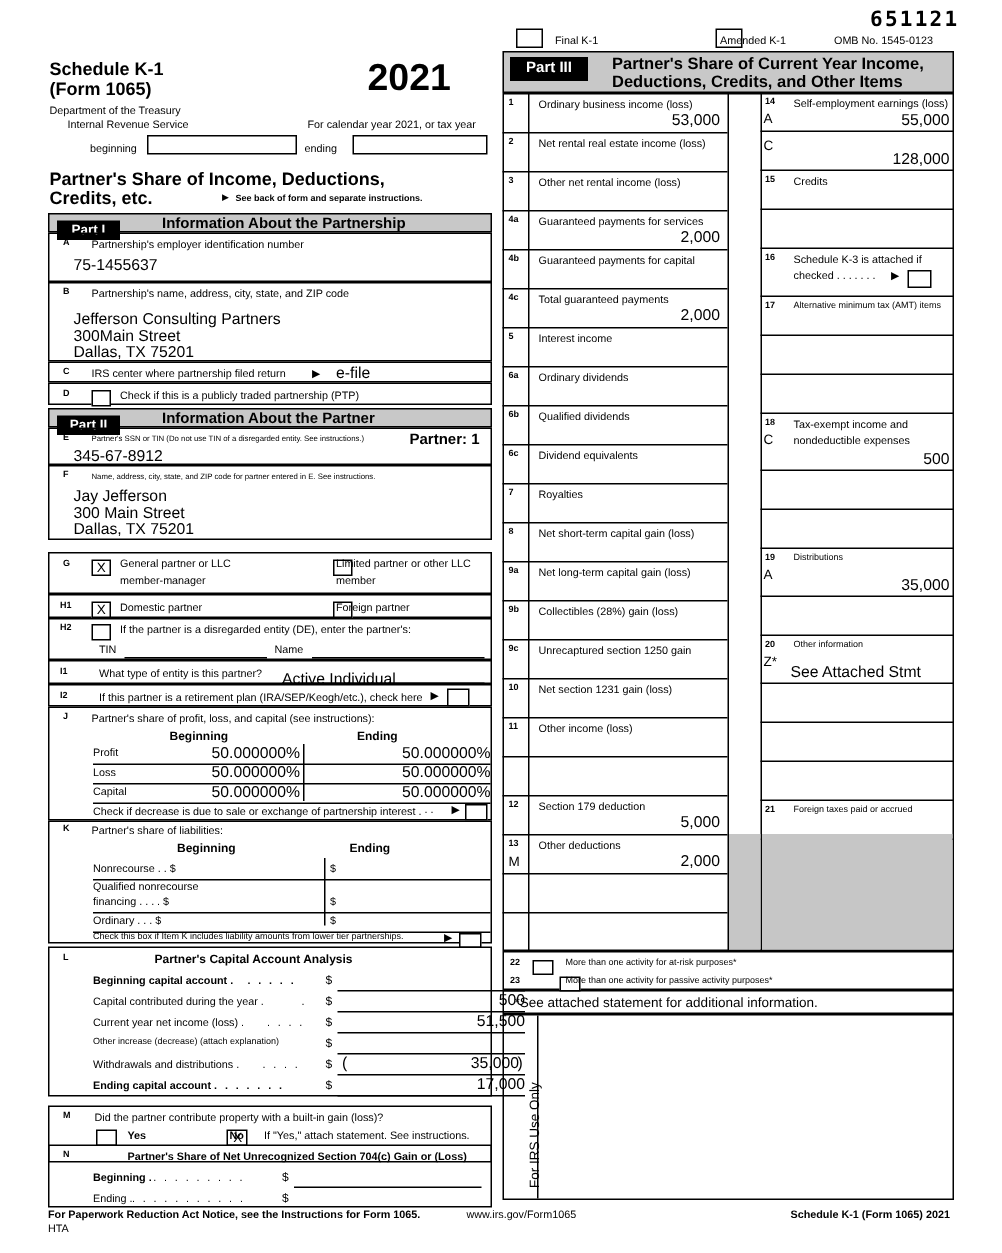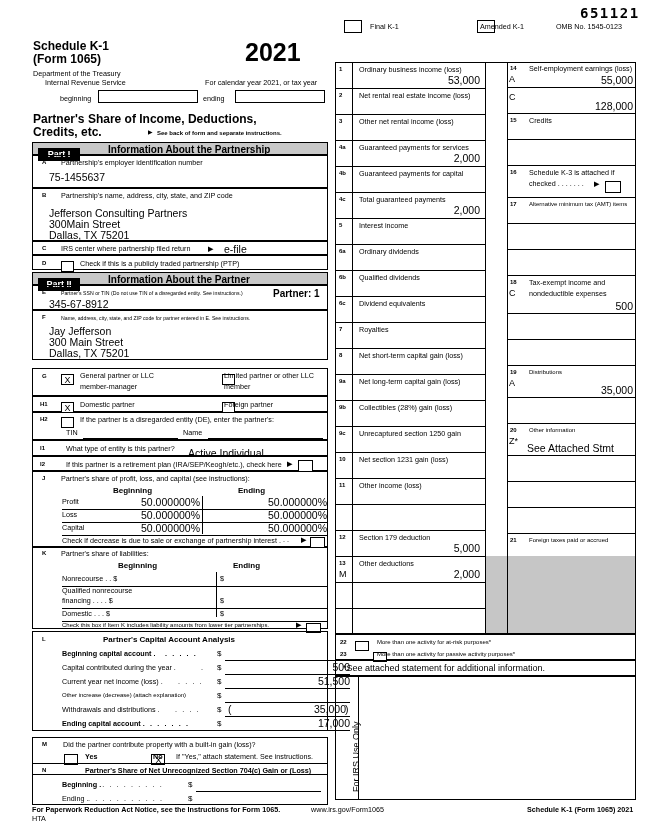--- a/index.html
+++ b/index.html
@@ -336,6 +336,11 @@
   </div>
 
   
+  <div class="abs p3bar" style="left:335px;top:34px;width:301px;height:28px;">
+    <div class="parttag t10" style="margin-left:4px;margin-top:2px;width:52px;padding:2px 0;">Part III</div>
+    <div class="abs t11 b" style="left:72px;top:2px;">Partner's Share of Current Year Income,</div>
+    <div class="abs t11 b" style="left:72px;top:14px;">Deductions, Credits, and Other Items</div>
+  </div>
 
   
   <div class="abs" style="left:335px;top:62px;width:301px;height:572px;">

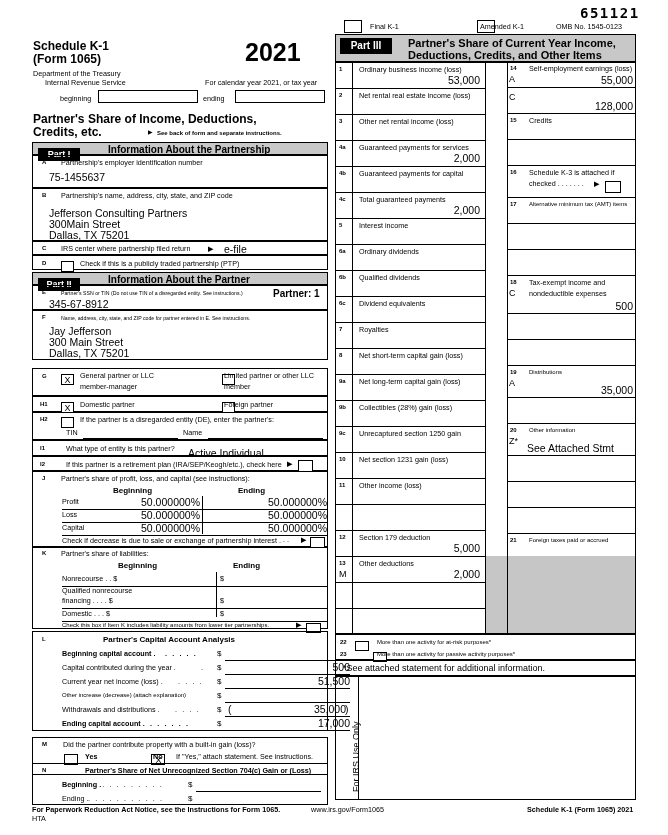--- a/index.html
+++ b/index.html
@@ -249,7 +249,7 @@
     </div>
 
     <div class="abs" style="left:29px;top:60px;width:265px;height:13px;border-bottom:1px solid #000;">
-      <div class="abs t7" style="left:0px;top:2px;">Domestic .   .   .   $</div>
+      <div class="abs t7" style="left:0px;top:2px;">Ordinary .   .   .   $</div>
       <div class="abs hand r" style="left:60px;top:0px;width:90px;"></div>
       <div class="abs t7" style="left:158px;top:2px;">$</div>
       <div class="abs hand r" style="left:165px;top:0px;width:98px;"></div>

